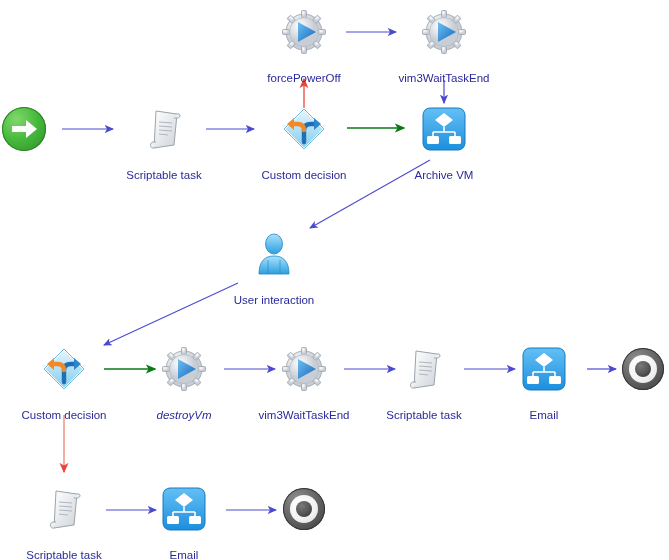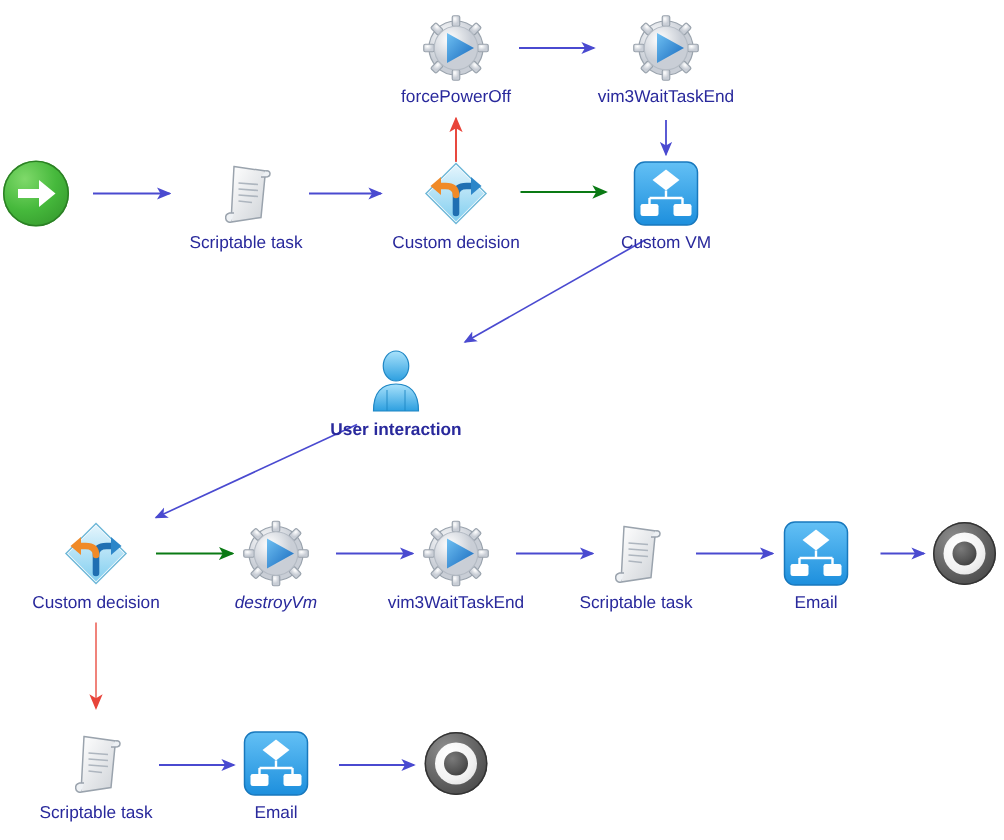--- a/index.html
+++ b/index.html
@@ -39,7 +39,7 @@
     position: relative;
   }
   .node .label {
-    margin-top: 3px;
+    margin-top: 16px;
     font-size: 11.5px;
     line-height: 13px;
     color: #29299c;

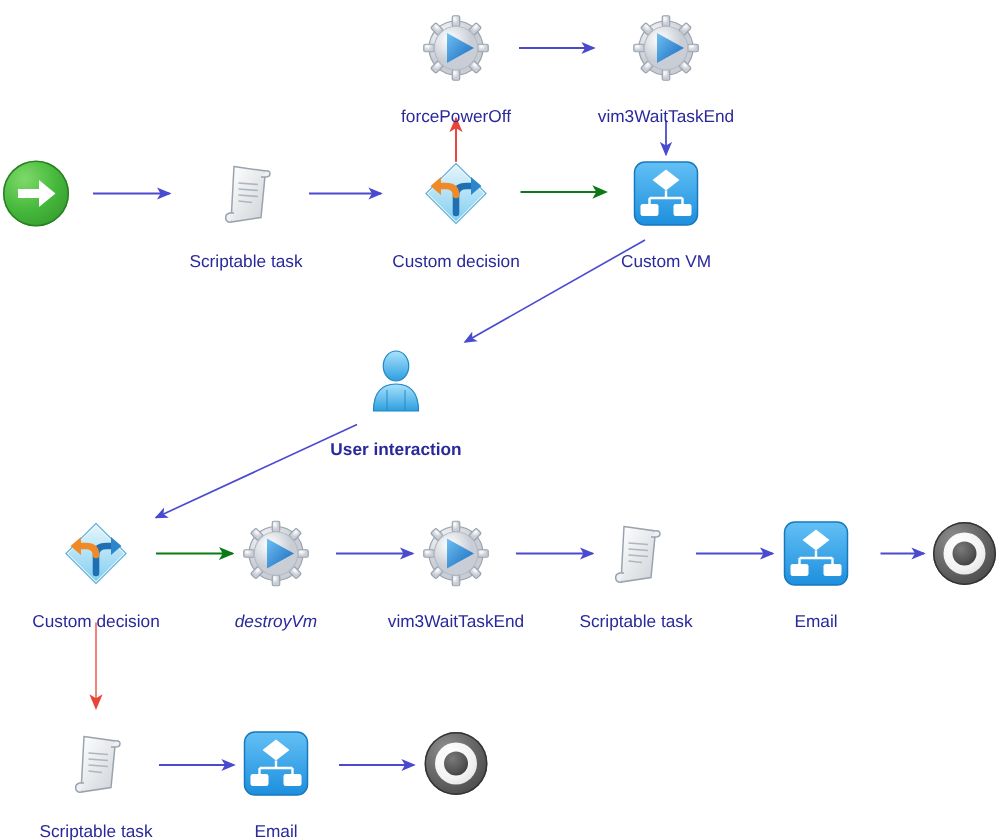--- a/index.html
+++ b/index.html
@@ -315,7 +315,7 @@
         <rect x="27" y="29" width="12" height="8" rx="1.5" fill="#ffffff"></rect>
       </svg>
     </div>
-    <div class="label">Custom VM</div>
+    <div class="label">Archive VM</div>
   </div>
 
   <div class="node" style="left:264px; top:230px;font-weight:bold;">

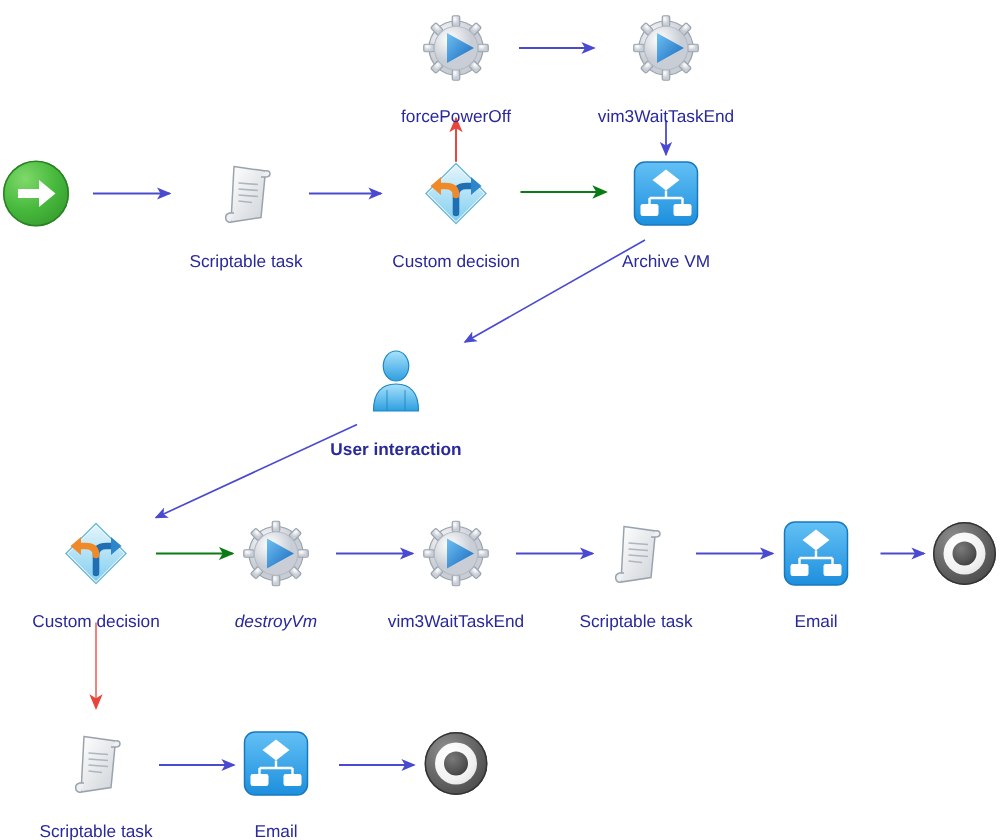--- a/index.html
+++ b/index.html
@@ -318,7 +318,7 @@
     <div class="label">Archive VM</div>
   </div>
 
-  <div class="node" style="left:264px; top:230px;font-weight:bold;">
+  <div class="node" style="left:274px; top:230px;">
     <div class="glyph">
       <svg class="ic-user" viewBox="0 0 48 48" xmlns="http://www.w3.org/2000/svg">
         <defs>

